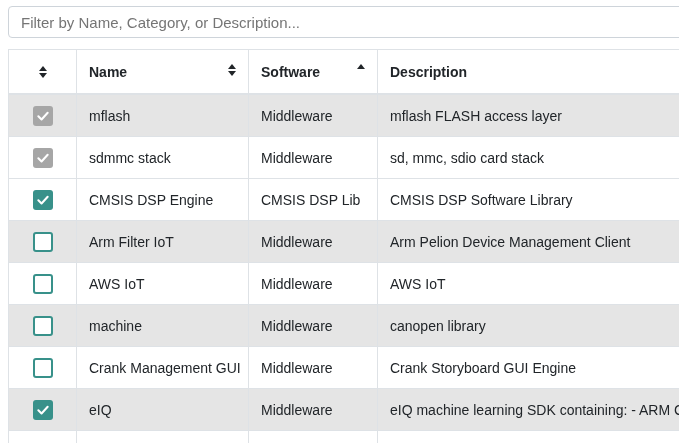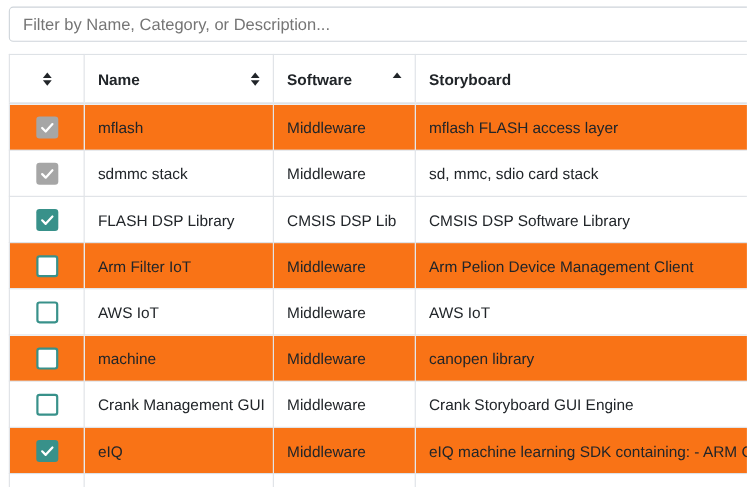--- a/index.html
+++ b/index.html
@@ -61,7 +61,7 @@
 
   .th-flex {
     display: flex;
-    align-items: center;
+    align-items: flex-start;
     justify-content: space-between;
   }
   .th-center {

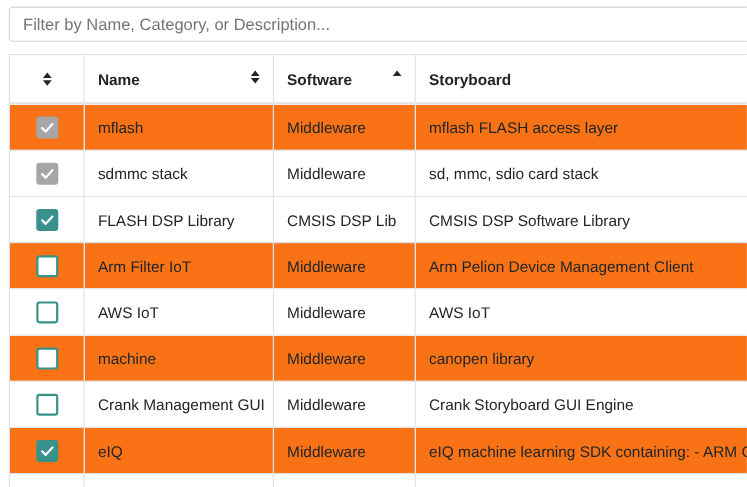--- a/index.html
+++ b/index.html
@@ -150,7 +150,7 @@
         </th>
         <th>
           <div class="th-flex">
-            <span>Storyboard</span>
+            <span>Description</span>
           </div>
         </th>
       </tr>

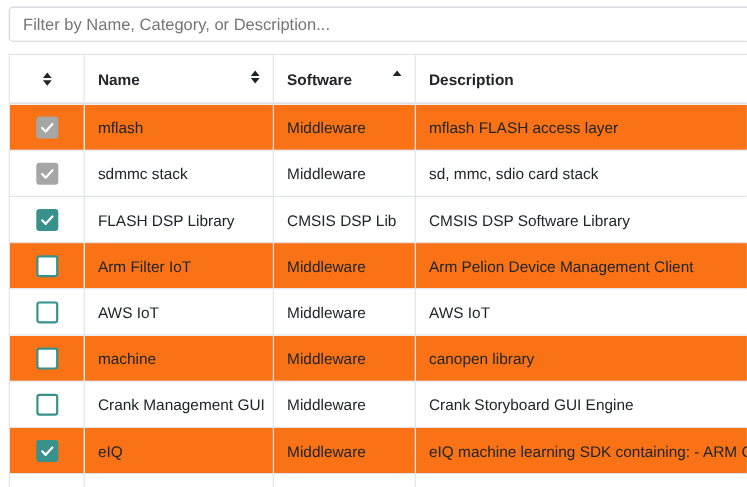--- a/index.html
+++ b/index.html
@@ -57,7 +57,7 @@
     background: #ffffff;
   }
   .components tbody td { height: 41px; background: transparent; }
-  .components tbody tr.shaded td { background: #f97316; margin-top: 12px; }
+  .components tbody tr.shaded td { background: #e5e5e5; margin-top: 12px; }
 
   .th-flex {
     display: flex;

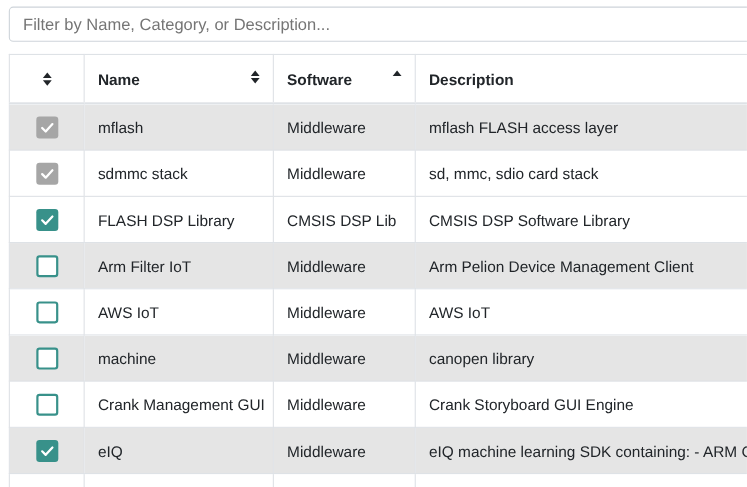--- a/index.html
+++ b/index.html
@@ -188,7 +188,7 @@
               </svg>
             </span>
           </td>
-          <td>FLASH DSP Library</td>
+          <td>CMSIS DSP Engine</td>
           <td>CMSIS DSP Lib</td>
           <td>CMSIS DSP Software Library</td>
         </tr>

